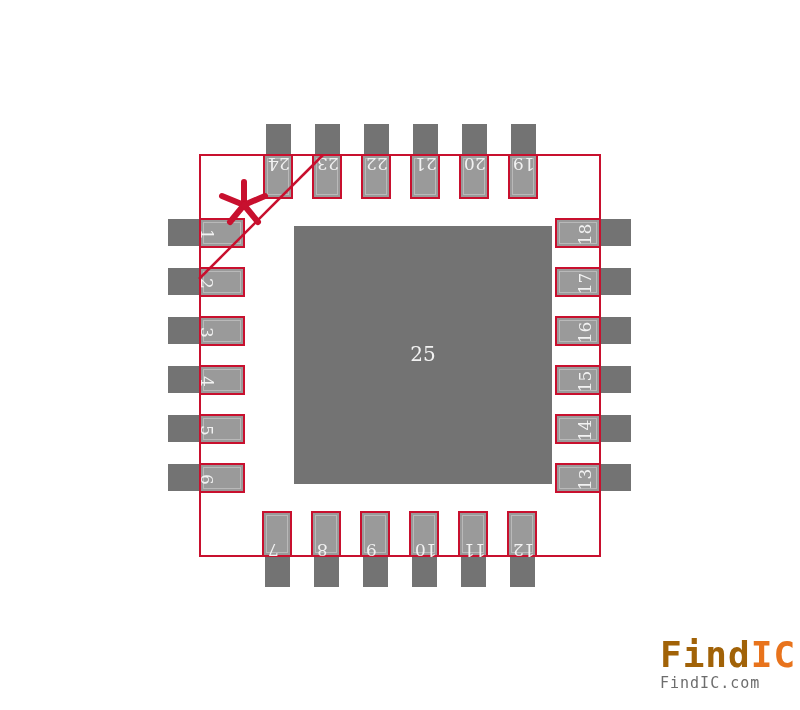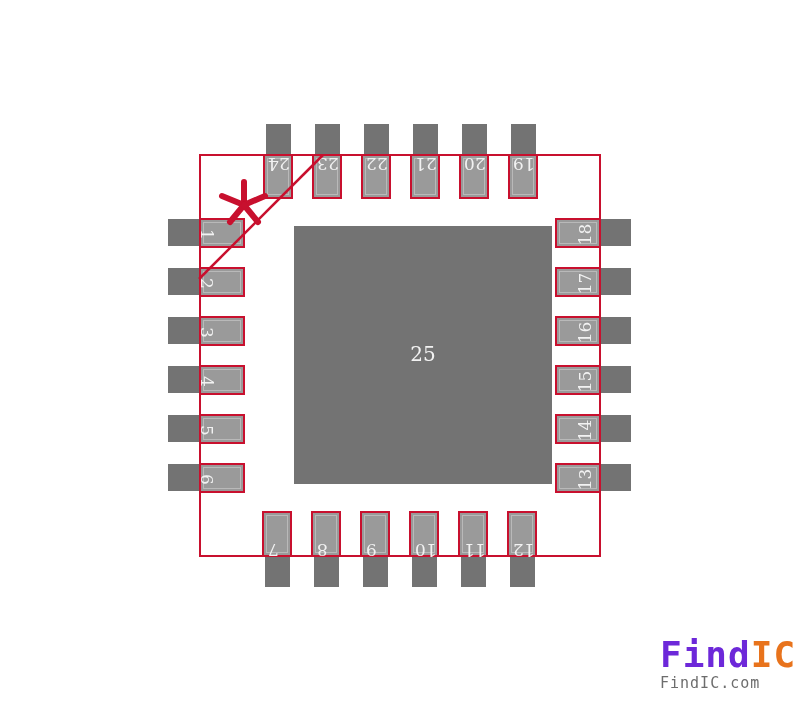--- a/index.html
+++ b/index.html
@@ -15,7 +15,7 @@
     svg.overlay { position: absolute; left: 0; top: 0; }
     .logo { position: absolute; left: 660px; top: 638px; width: 125px; }
     .logo .big { font-family: "DejaVu Sans Mono", monospace; font-weight: bold; font-size: 36px; line-height: 34px; letter-spacing: 1px; }
-    .logo .big .find { color: #6d28d9; margin-top: 16px; }
+    .logo .big .find { color: #a16207; margin-top: 16px; }
     .logo .big .ic { color: #e8731c; }
     .logo .small { font-family: "DejaVu Sans Mono", monospace; font-size: 15px; color: #6d6d6d; letter-spacing: 1px; margin-top: 2px; }
   </style>

